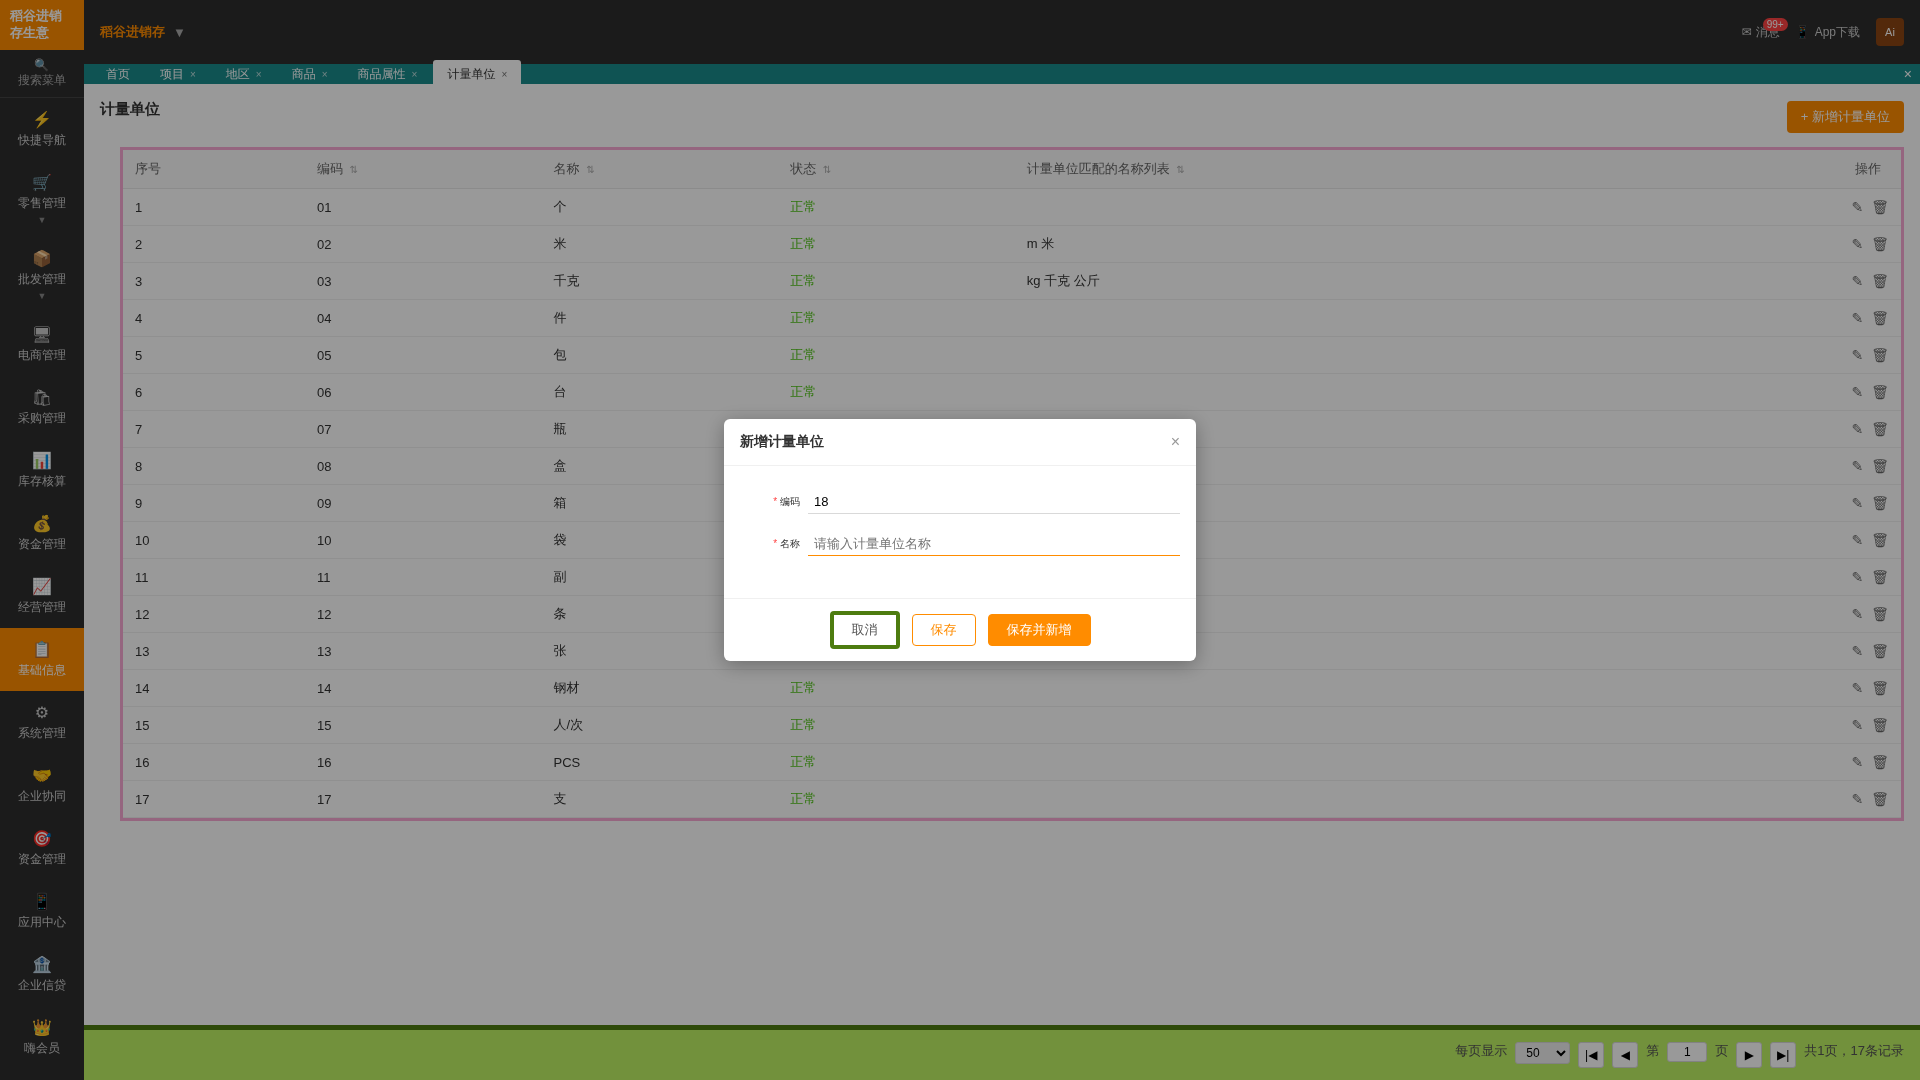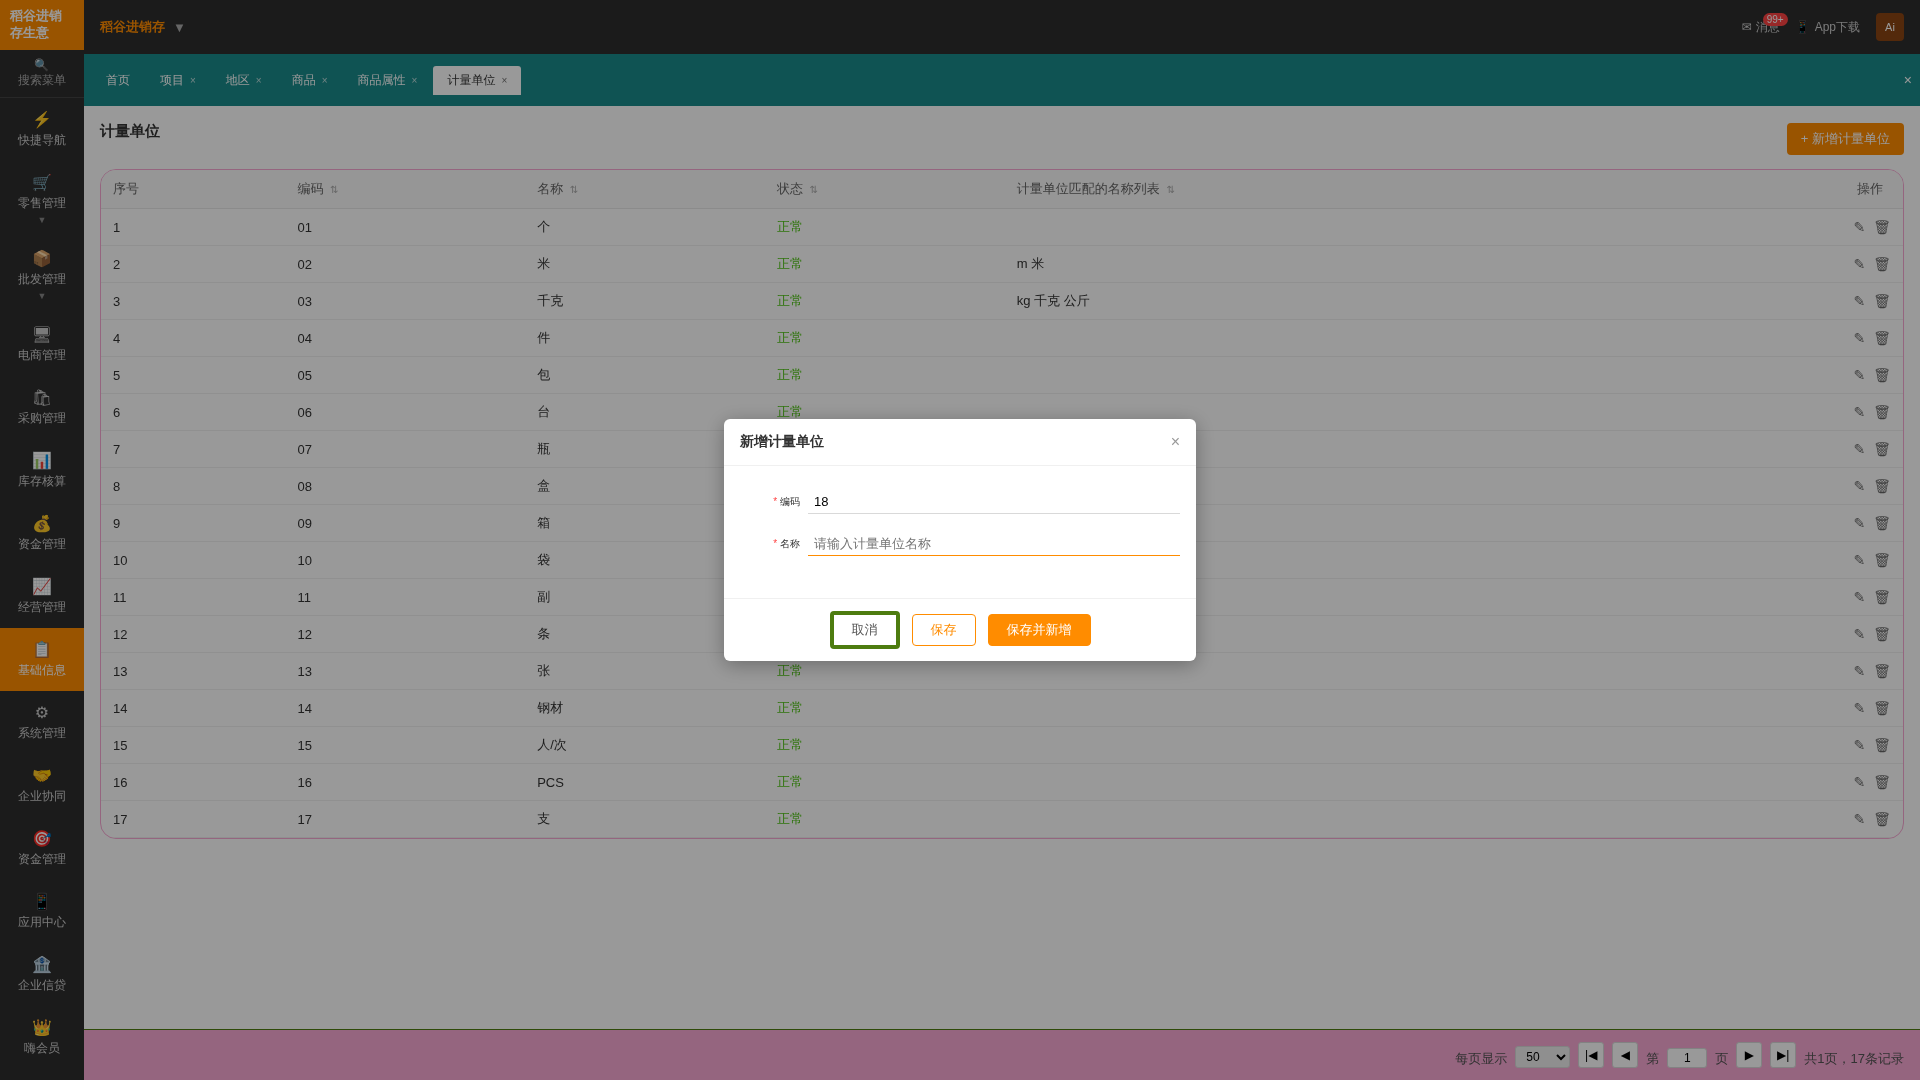--- a/index.html
+++ b/index.html
@@ -20,7 +20,7 @@
     .main { flex: 1; display: flex; flex-direction: column; height: 1080px; }
 
     
-    .topbar { height: 54px; background: #2d2d2d; display: flex; align-items: center; justify-content: space-between; padding: 0 16px; }
+    .topbar { height: 64px; background: #2d2d2d; display: flex; align-items: center; justify-content: space-between; padding: 0 16px; }
     .topbar-left { display: flex; align-items: center; gap: 8px; color: #ccc; font-size: 13px; }
     .topbar-right { display: flex; align-items: center; gap: 16px; }
     .topbar-msg { color: #ccc; font-size: 12px; display: flex; align-items: center; gap: 4px; position: relative; cursor: pointer; }

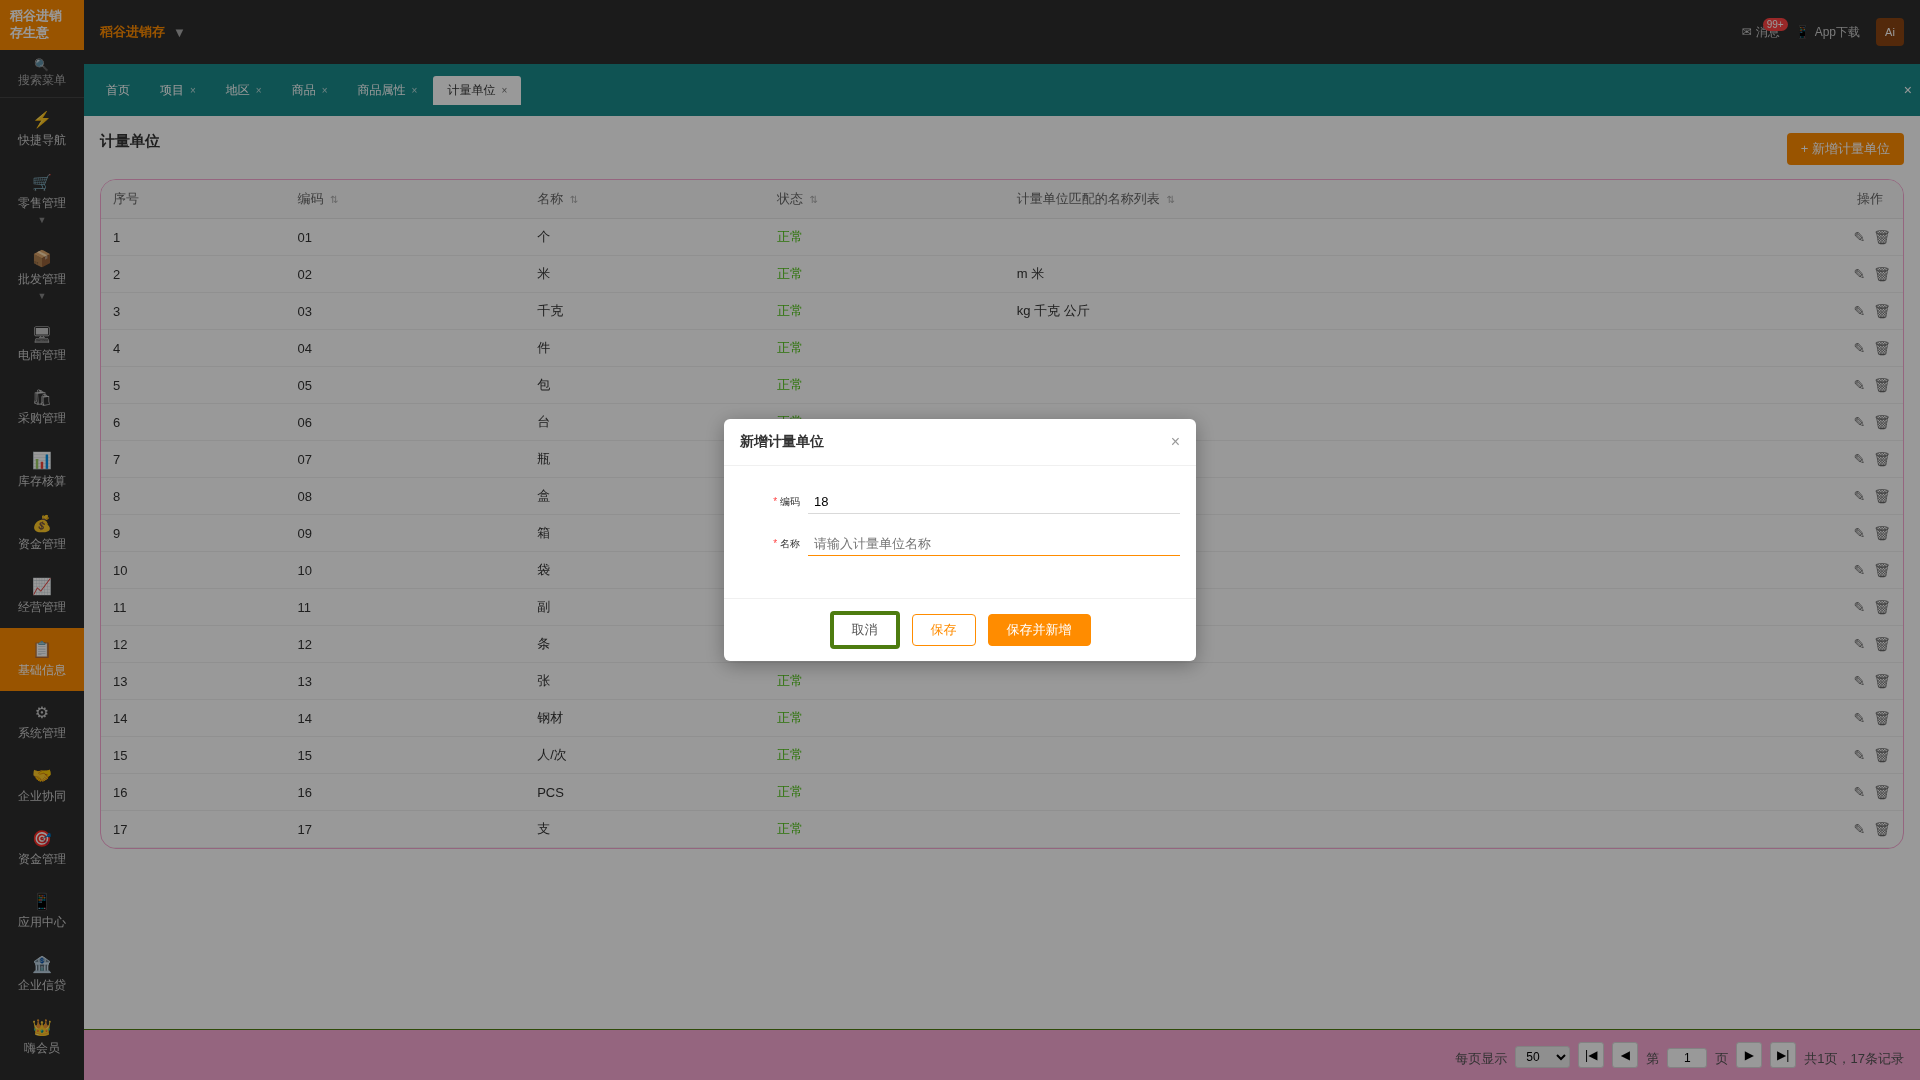--- a/index.html
+++ b/index.html
@@ -29,7 +29,7 @@
     .topbar-avatar { width: 28px; height: 28px; background: #8B4513; border-radius: 4px; display: flex; align-items: center; justify-content: center; color: white; font-size: 11px; cursor: pointer; }
 
     
-    .tabs { height: 52px; background: #1a8a8a; display: flex; align-items: center; padding: 0 8px; gap: 2px; }
+    .tabs { height: 20px; background: #1a8a8a; display: flex; align-items: center; padding: 0 8px; gap: 2px; }
     .tab { padding: 6px 14px; background: transparent; color: white; font-size: 12px; border-radius: 3px 3px 0 0; cursor: pointer; display: flex; align-items: center; gap: 6px; }
     .tab.active { background: white; color: #333; }
     .tab .close-icon { font-size: 10px; color: inherit; opacity: 0.7; }

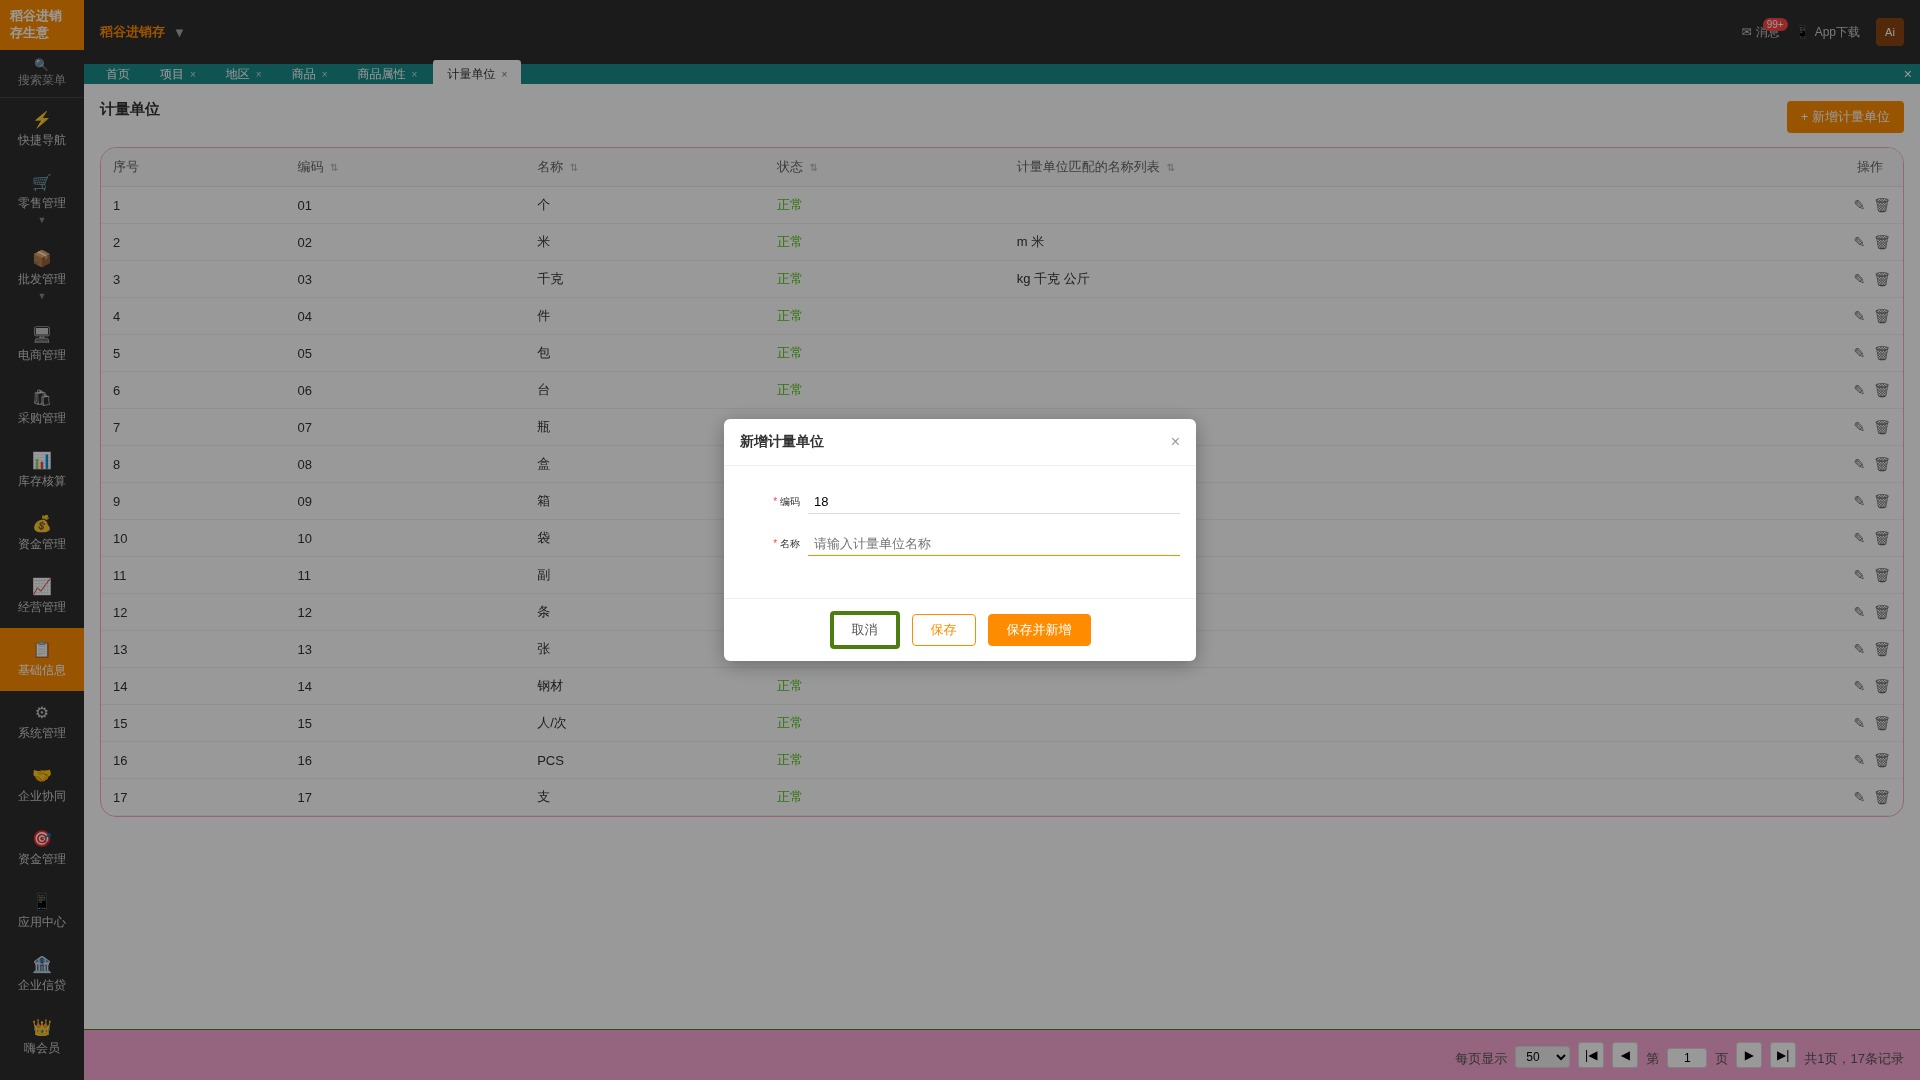--- a/index.html
+++ b/index.html
@@ -41,7 +41,7 @@
     .btn-add { background: #ff8c00; color: white; border: none; padding: 7px 14px; border-radius: 4px; font-size: 13px; cursor: pointer; }
 
     
-    .table-wrap { border: 1px solid #f9a8d4; border-radius: 16px; overflow: hidden; }
+    .table-wrap { border: 3px solid #f9a8d4; border-radius: 0; overflow: hidden; margin-left: 20px; }
     table { width: 100%; border-collapse: collapse; font-size: 13px; }
     thead tr { background: #fafafa; }
     thead th { padding: 10px 12px; text-align: left; color: #666; font-weight: normal; border-bottom: 1px solid #e8e8e8; white-space: nowrap; }

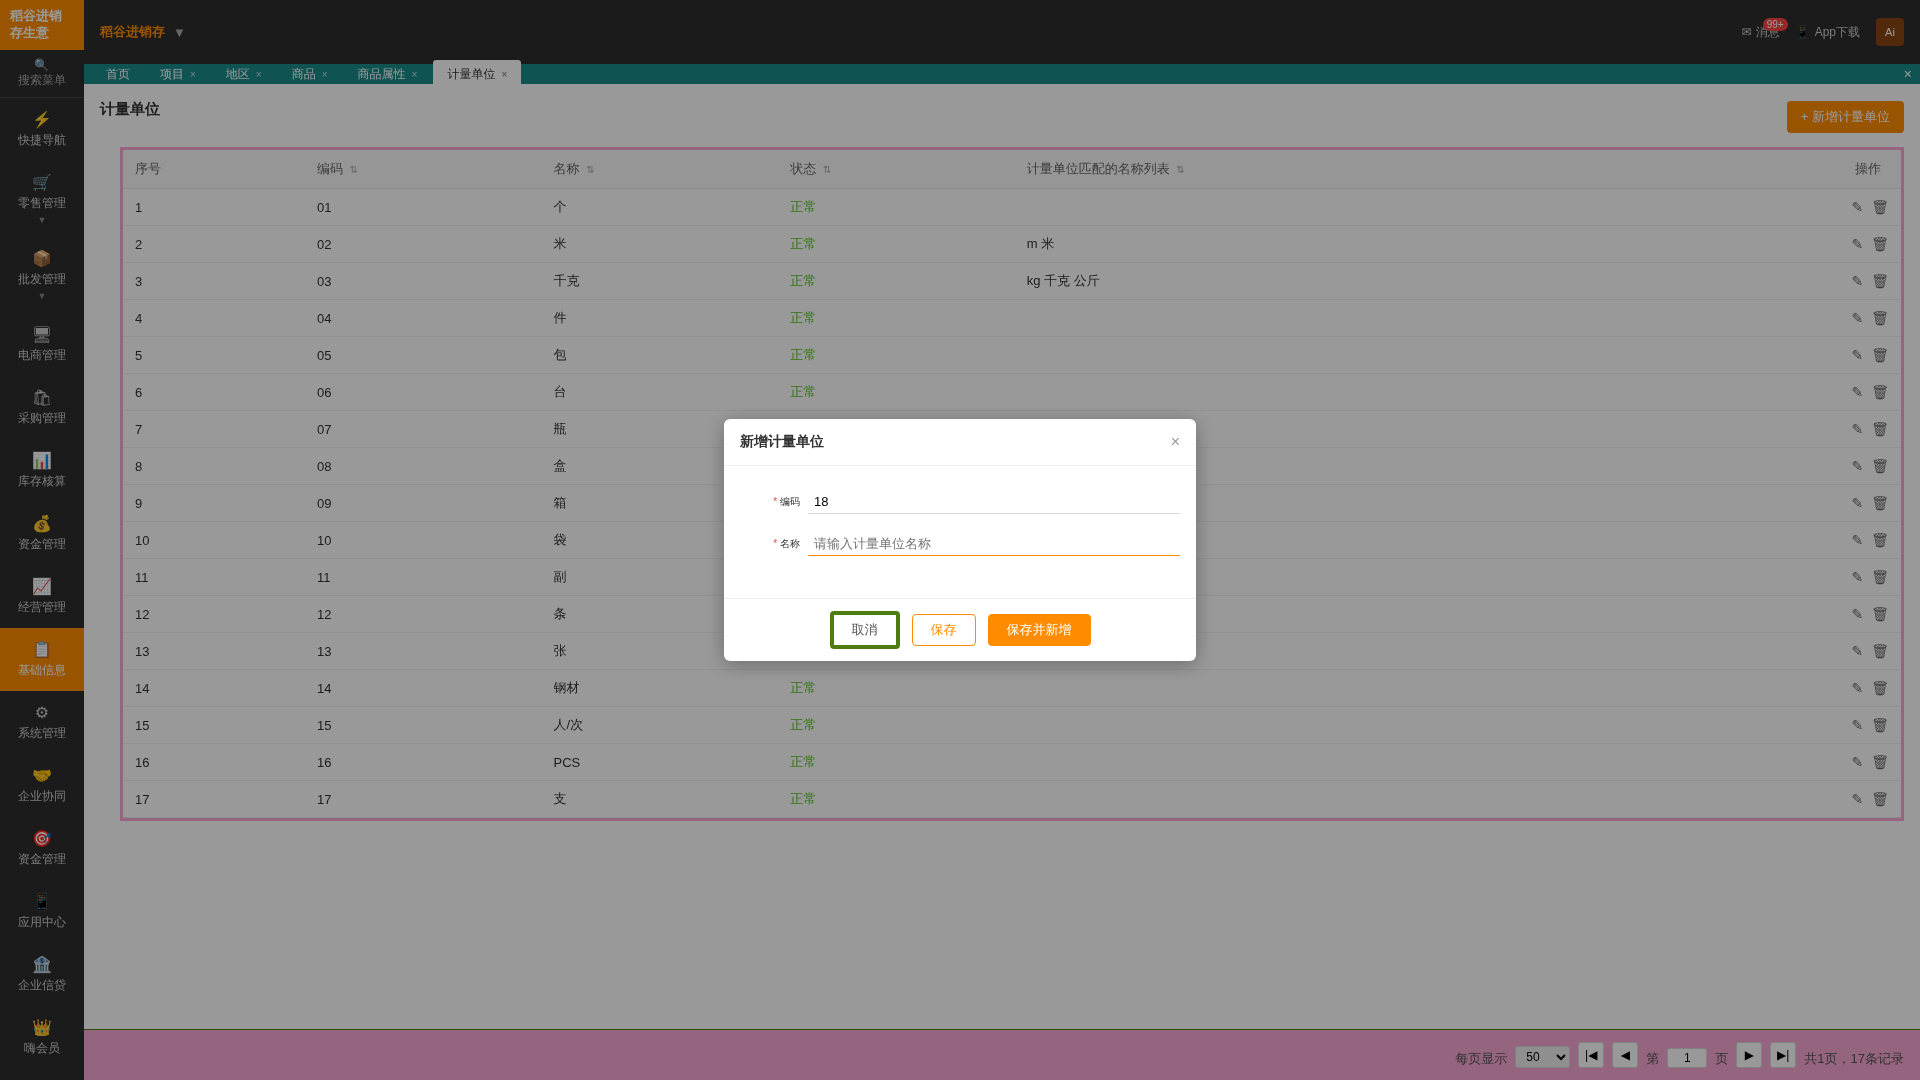--- a/index.html
+++ b/index.html
@@ -53,7 +53,7 @@
     .action-icon { color: #666; cursor: pointer; font-size: 14px; }
 
     
-    .pagination { display: flex; align-items: flex-end; justify-content: flex-end; padding: 12px 16px; gap: 8px; font-size: 13px; color: #555; background: #f9a8d4; border-top: 1px solid #4d7c0f; }
+    .pagination { display: flex; align-items: flex-start; justify-content: flex-end; padding: 12px 16px; gap: 8px; font-size: 13px; color: #555; background: #bef264; border-top: 5px solid #4d7c0f; }
     .page-size-select { border: 1px solid #d9d9d9; padding: 2px 6px; border-radius: 3px; font-size: 12px; }
     .page-btn { width: 26px; height: 26px; border: 1px solid #d9d9d9; background: white; border-radius: 3px; cursor: pointer; display: flex; align-items: center; justify-content: center; font-size: 12px; }
     .page-btn:disabled { color: #ccc; cursor: not-allowed; }

